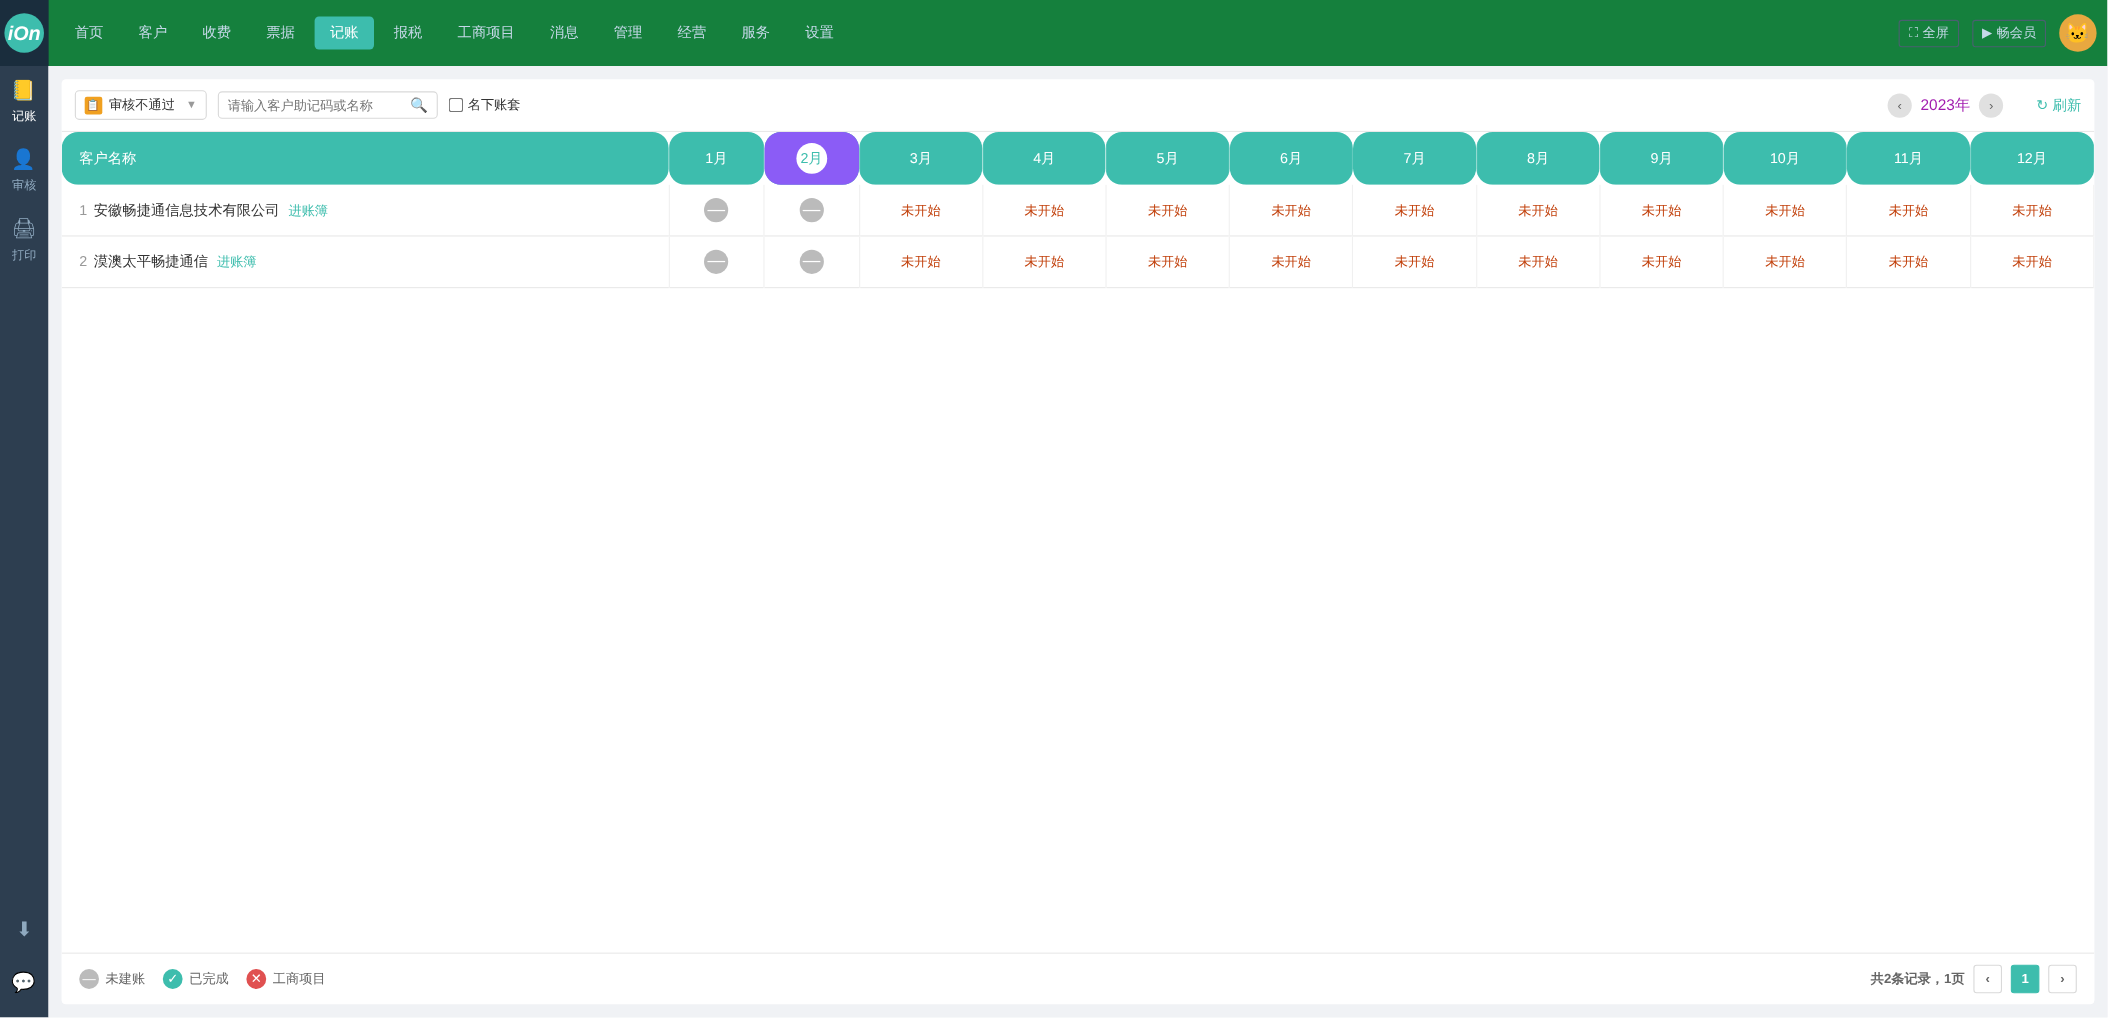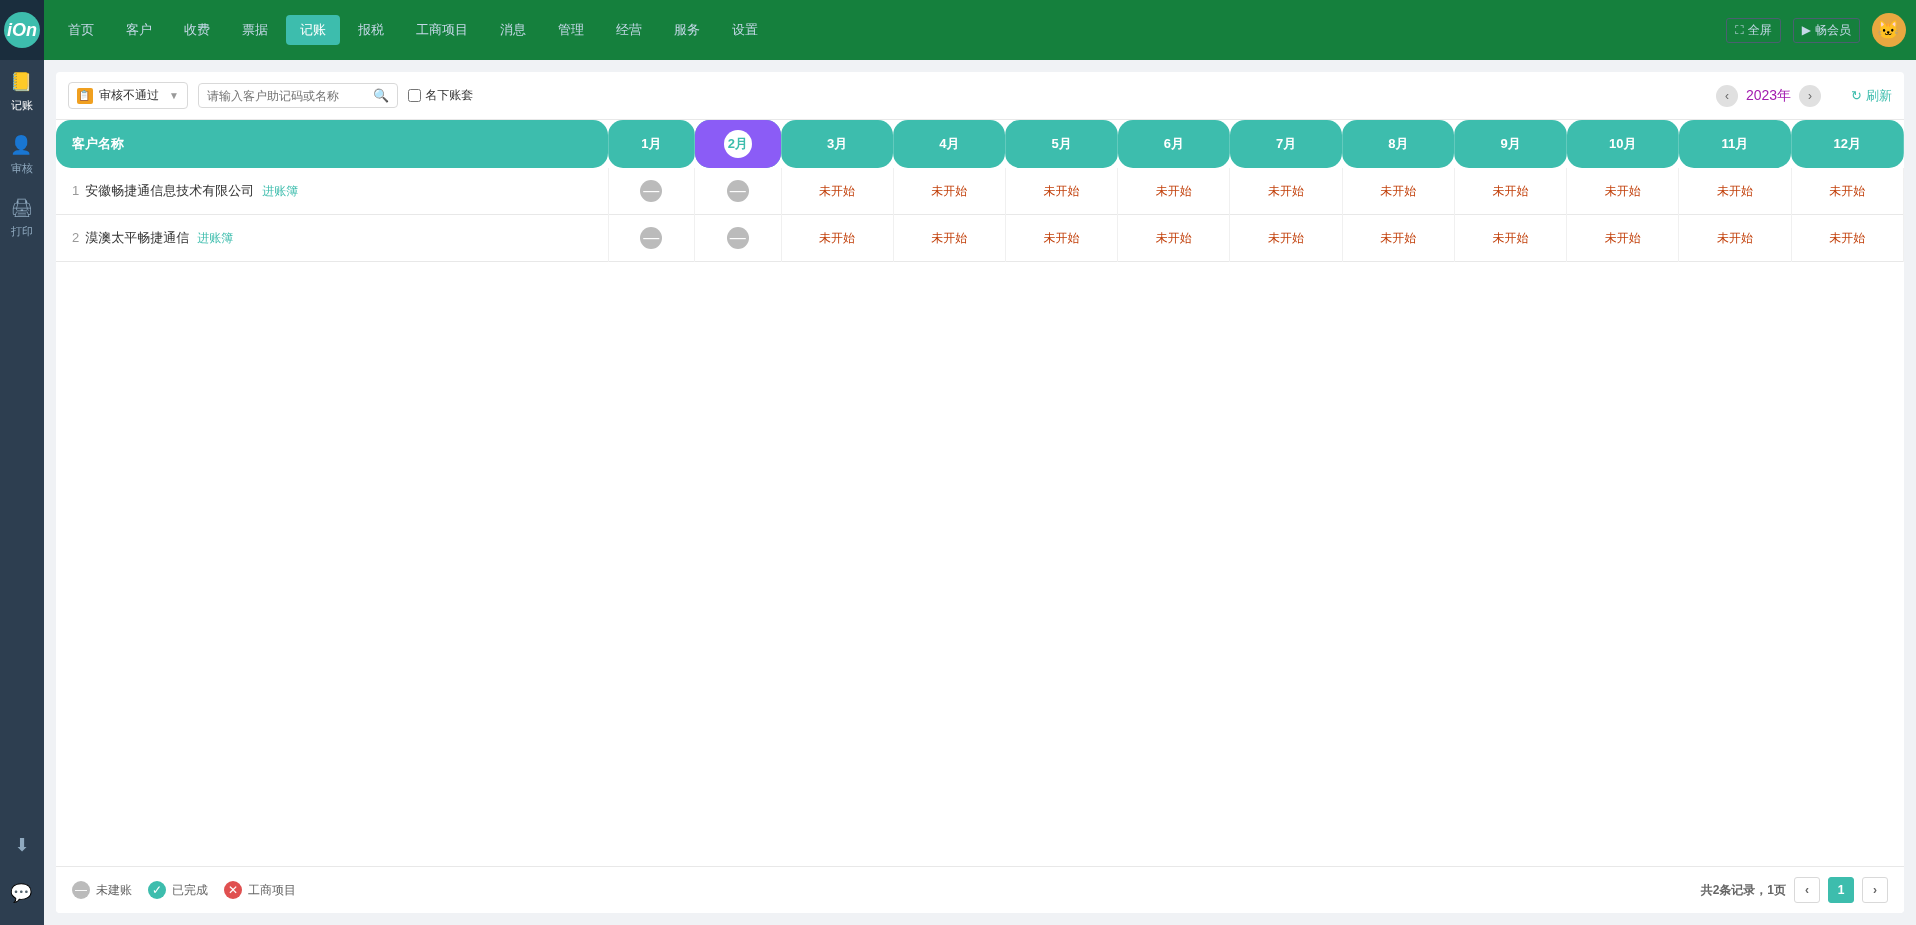--- a/index.html
+++ b/index.html
@@ -253,7 +253,7 @@
     }
     thead th {
       color: #fff;
-      font-weight: 700;
+      font-weight: 400;
       font-size: 13px;
       padding: 10px 8px;
       text-align: center;

